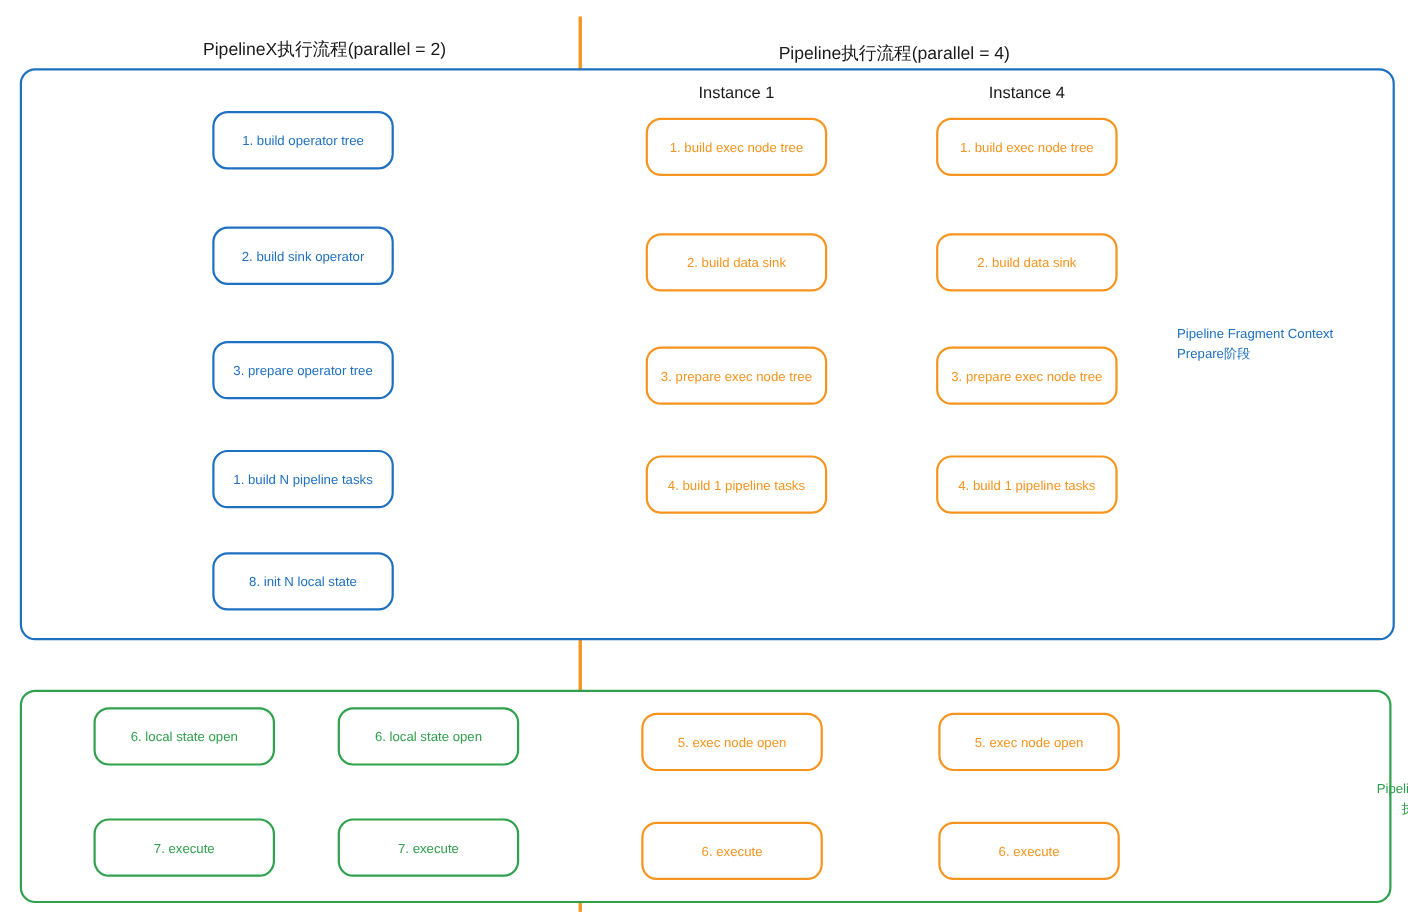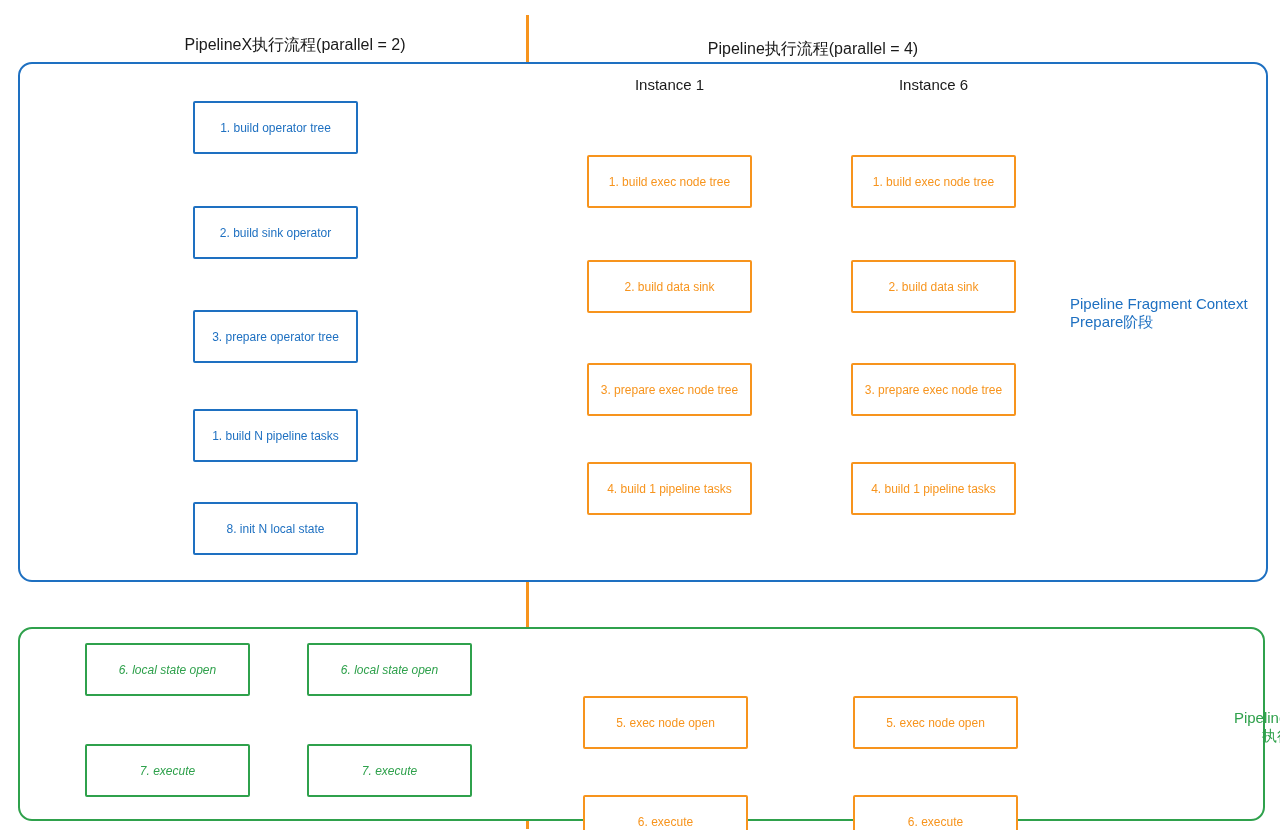--- a/index.html
+++ b/index.html
@@ -91,7 +91,7 @@
 <div class="box blue" style="left:193px;top:502px">8. init N local state</div>
 
 <div class="instance-header" style="left:587px">Instance 1</div>
-<div class="instance-header" style="left:851px">Instance 6</div>
+<div class="instance-header" style="left:851px">Instance 4</div>
 
 <div class="box orange" style="left:587px;top:107px">1. build exec node tree</div>
 <div class="box orange" style="left:587px;top:212px">2. build data sink</div>

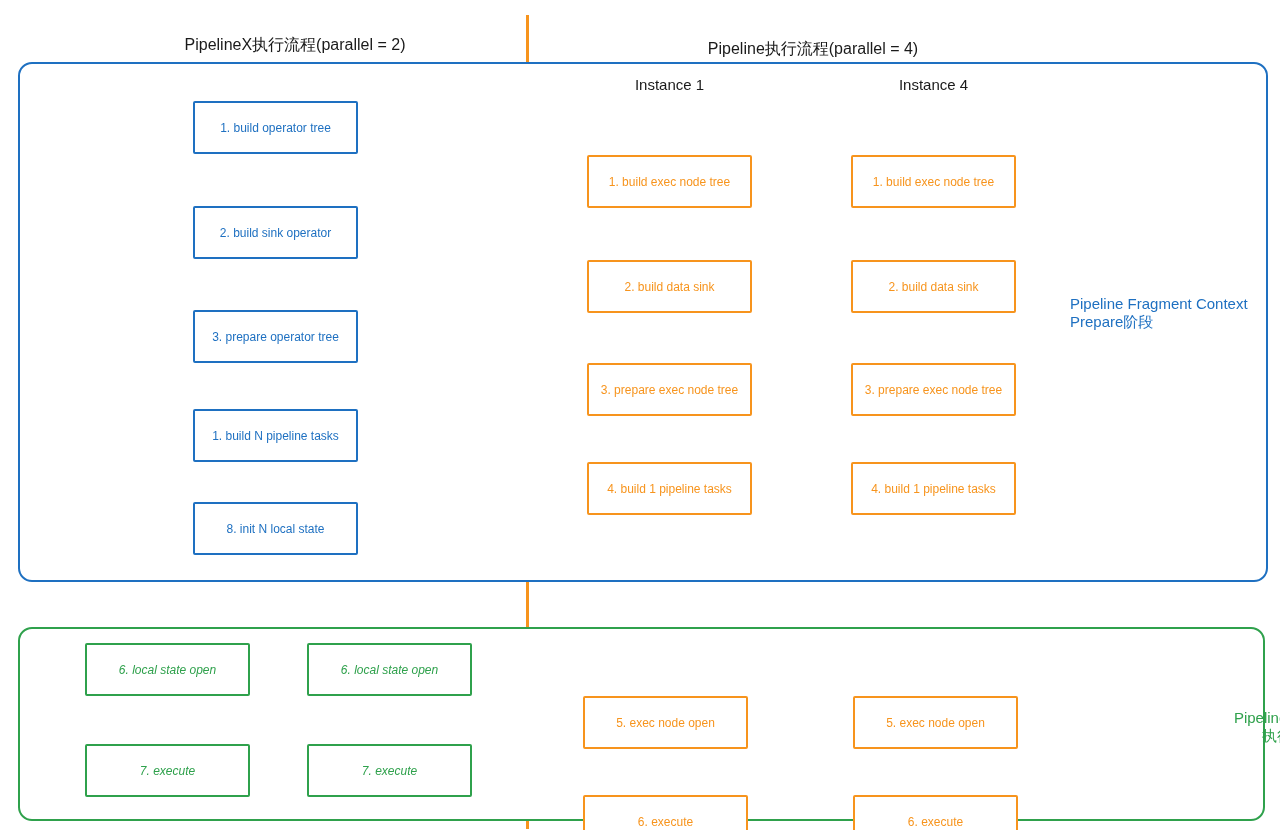--- a/index.html
+++ b/index.html
@@ -49,7 +49,7 @@
     width:165px;height:53px;
     display:flex;align-items:center;justify-content:center;
     text-align:center;
-    border-radius:2px;
+    border-radius:14px;
     font-size:12px;
     background:#ffffff;
     padding:0 8px;

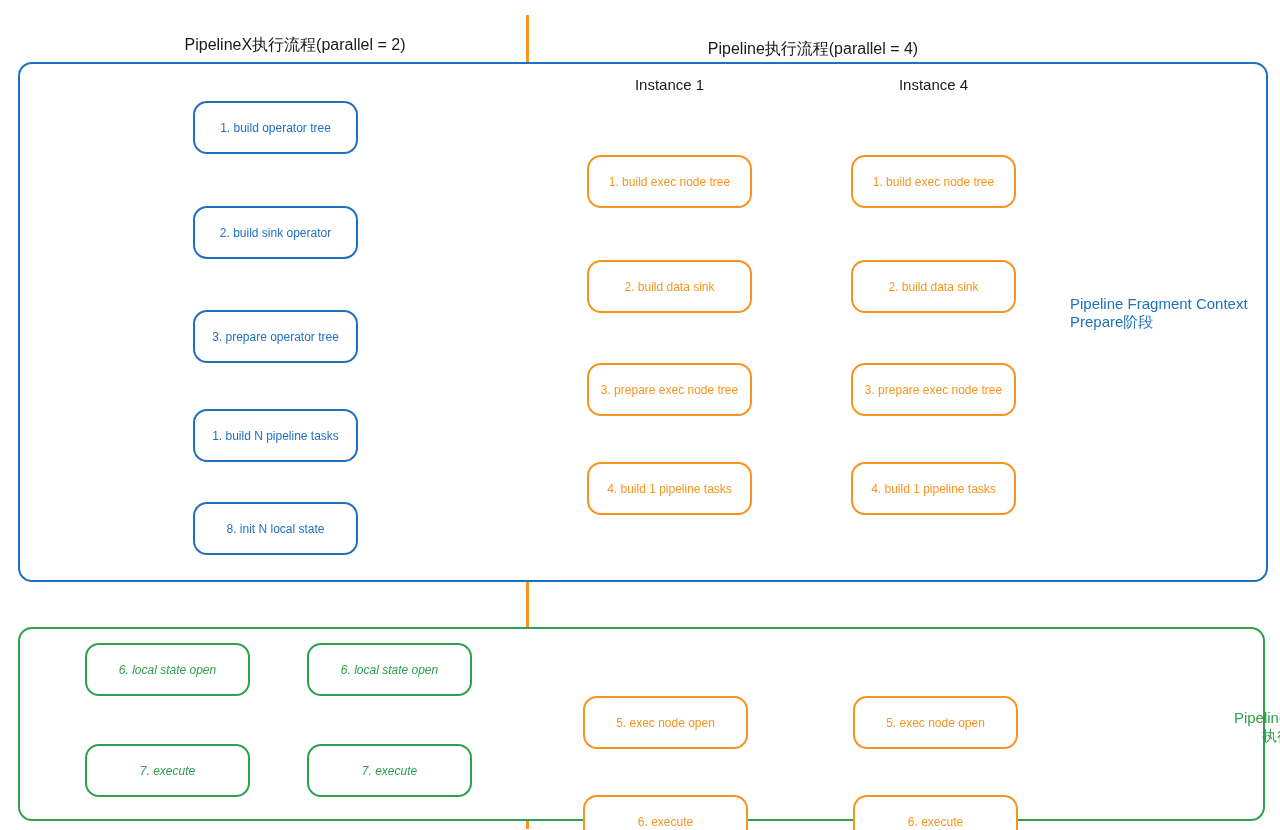--- a/index.html
+++ b/index.html
@@ -56,7 +56,7 @@
     box-sizing:border-box;
   }
   .box.blue{border:2px solid var(--blue);color:var(--blue);}
-  .box.orange{border:2px solid var(--orange);color:var(--orange);margin-top:48px;}
+  .box.orange{border:2px solid var(--orange);color:var(--orange);}
   .box.green{border:2px solid var(--green);color:var(--green);font-style:italic;}
   .instance-header{
     position:absolute;

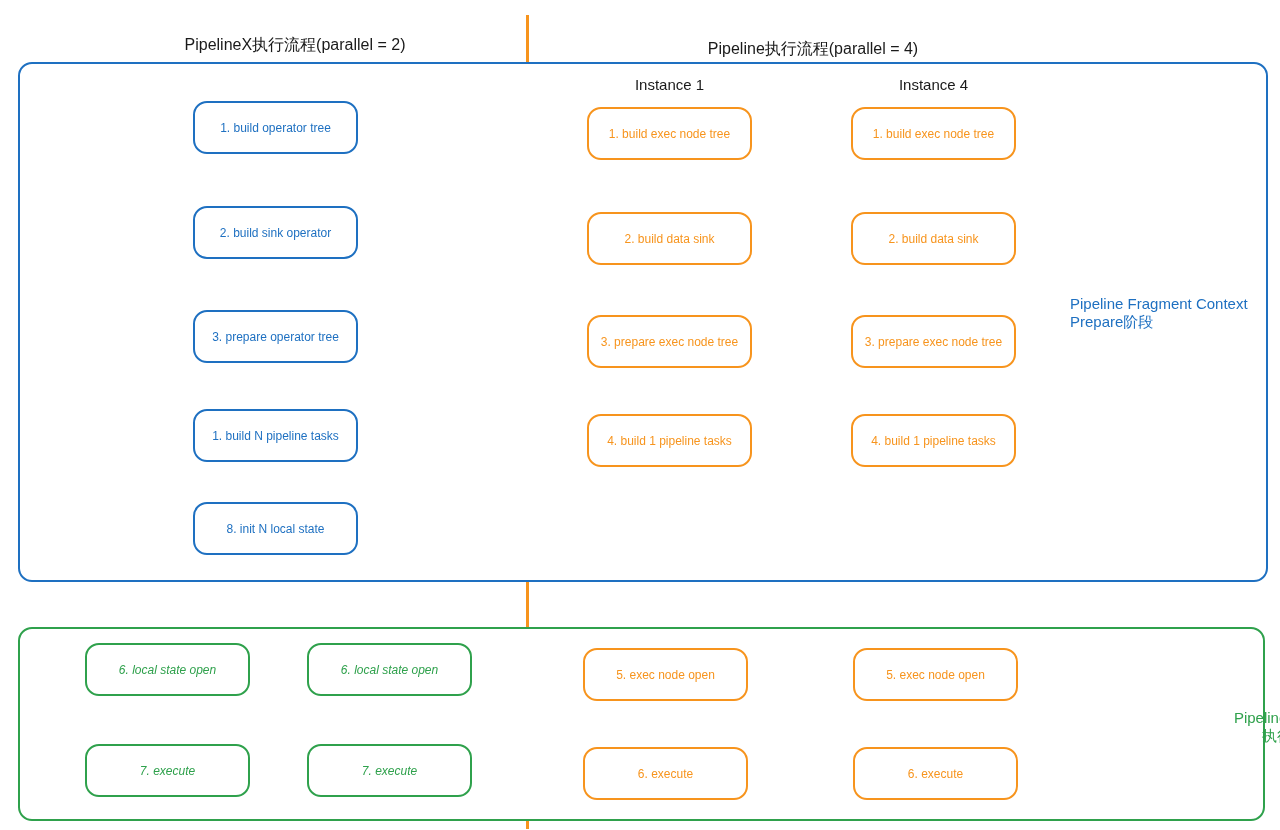--- a/index.html
+++ b/index.html
@@ -68,7 +68,7 @@
   }
   .side-label{
     position:absolute;
-    font-size:15px;
+    font-size:12px;
     line-height:17.5px;
   }
   .side-label.blue{color:var(--blue);left:1070px;top:295px;width:200px;}

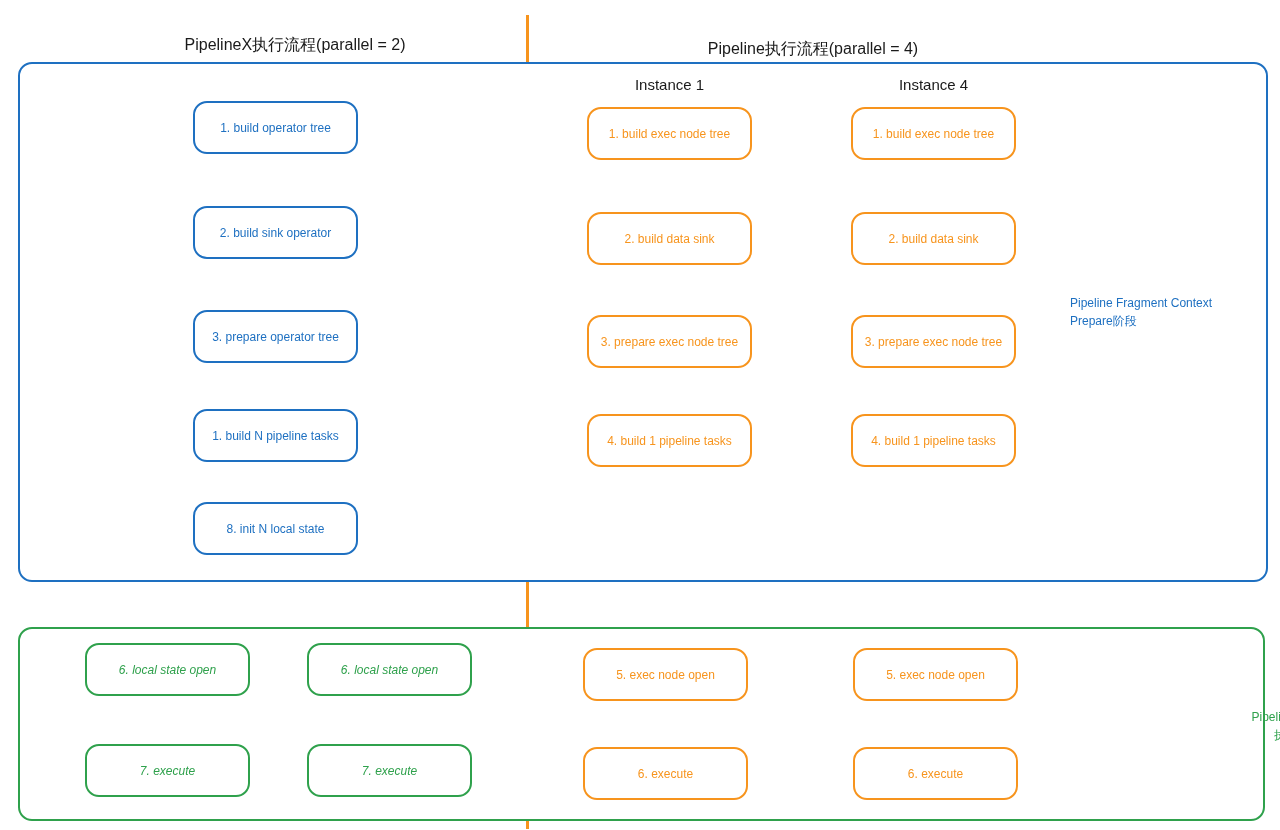--- a/index.html
+++ b/index.html
@@ -57,7 +57,7 @@
   }
   .box.blue{border:2px solid var(--blue);color:var(--blue);}
   .box.orange{border:2px solid var(--orange);color:var(--orange);}
-  .box.green{border:2px solid var(--green);color:var(--green);font-style:italic;}
+  .box.green{border:2px solid var(--green);color:var(--green);}
   .instance-header{
     position:absolute;
     top:76px;

